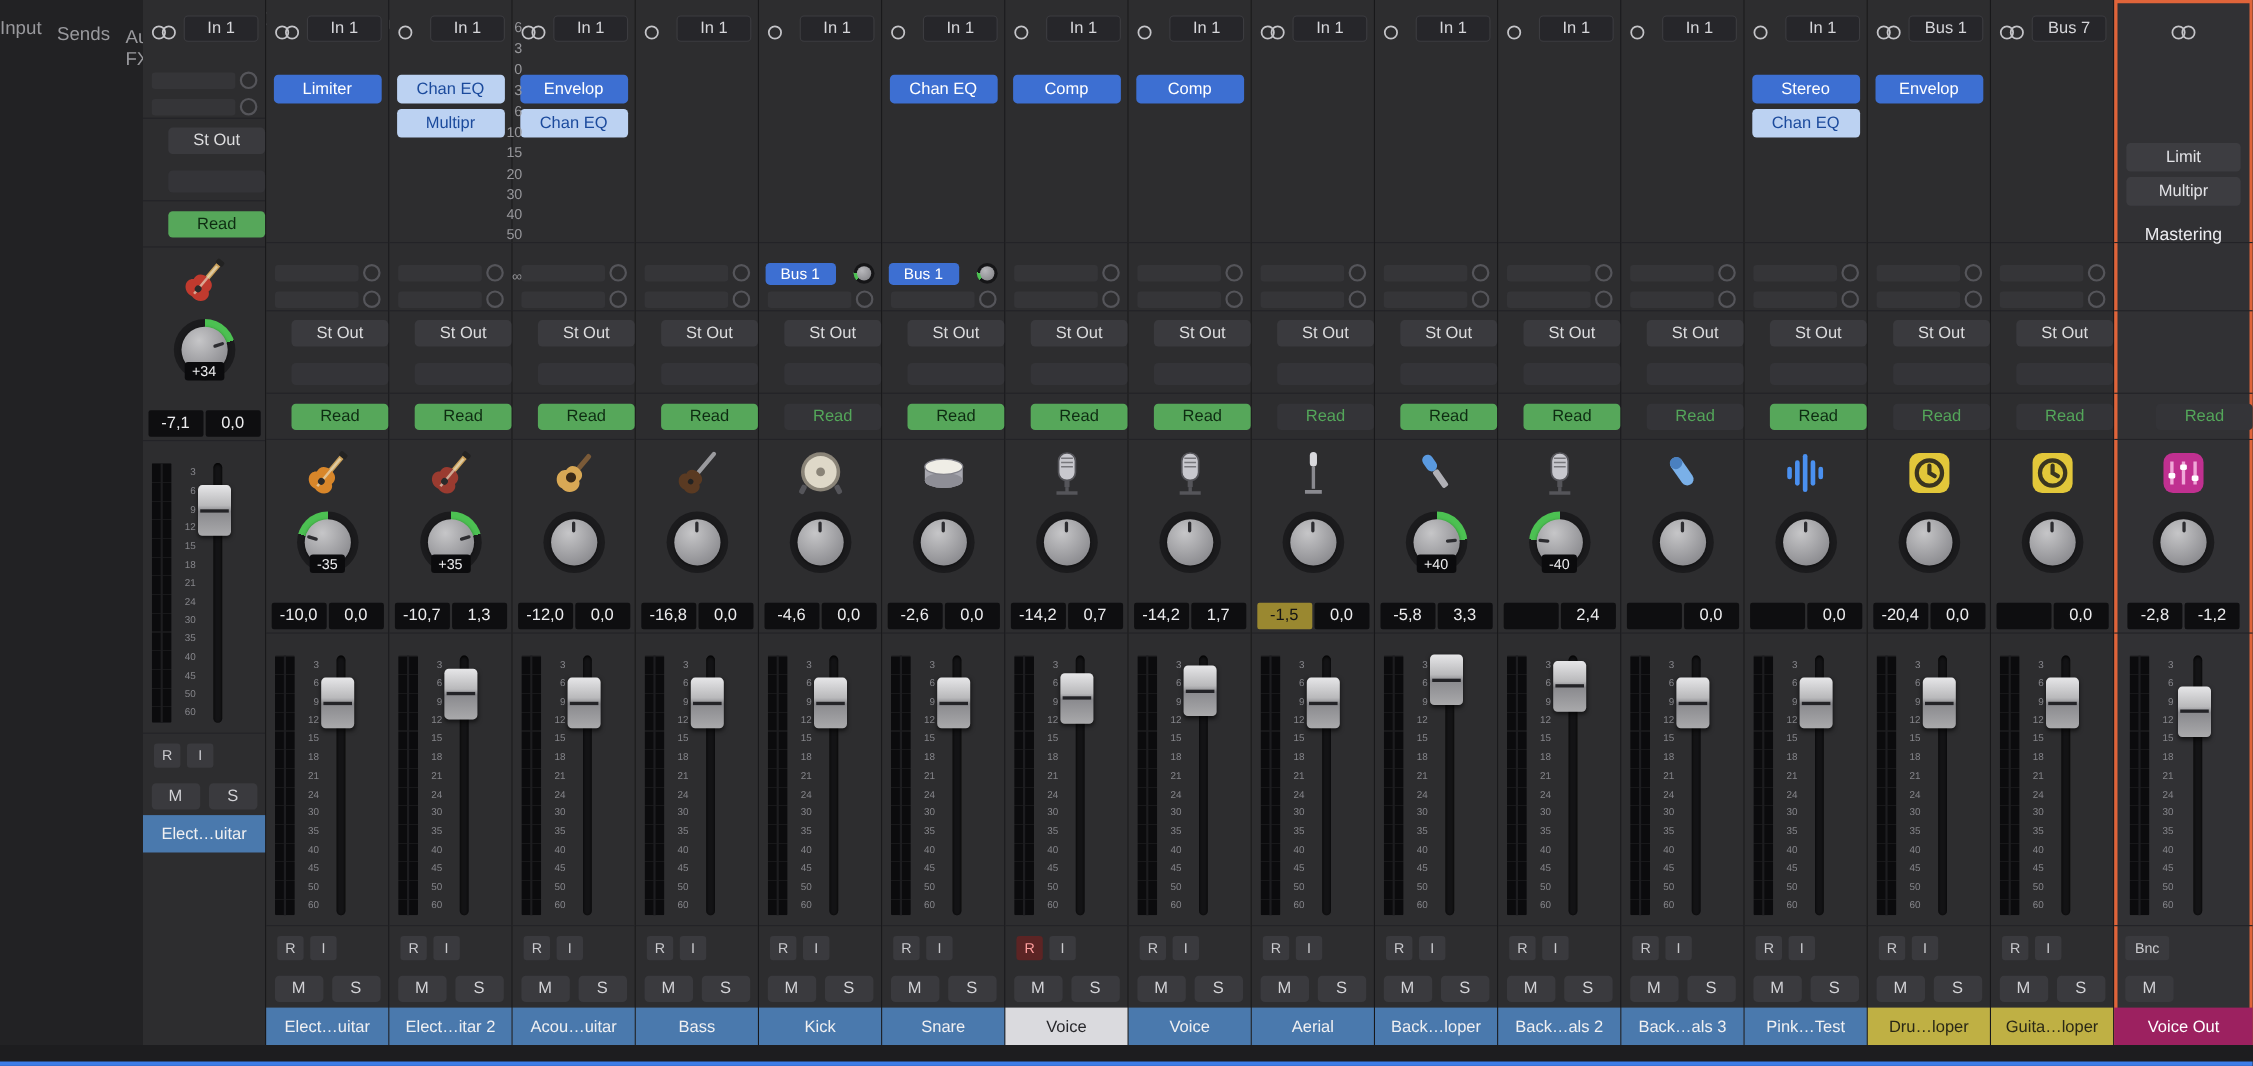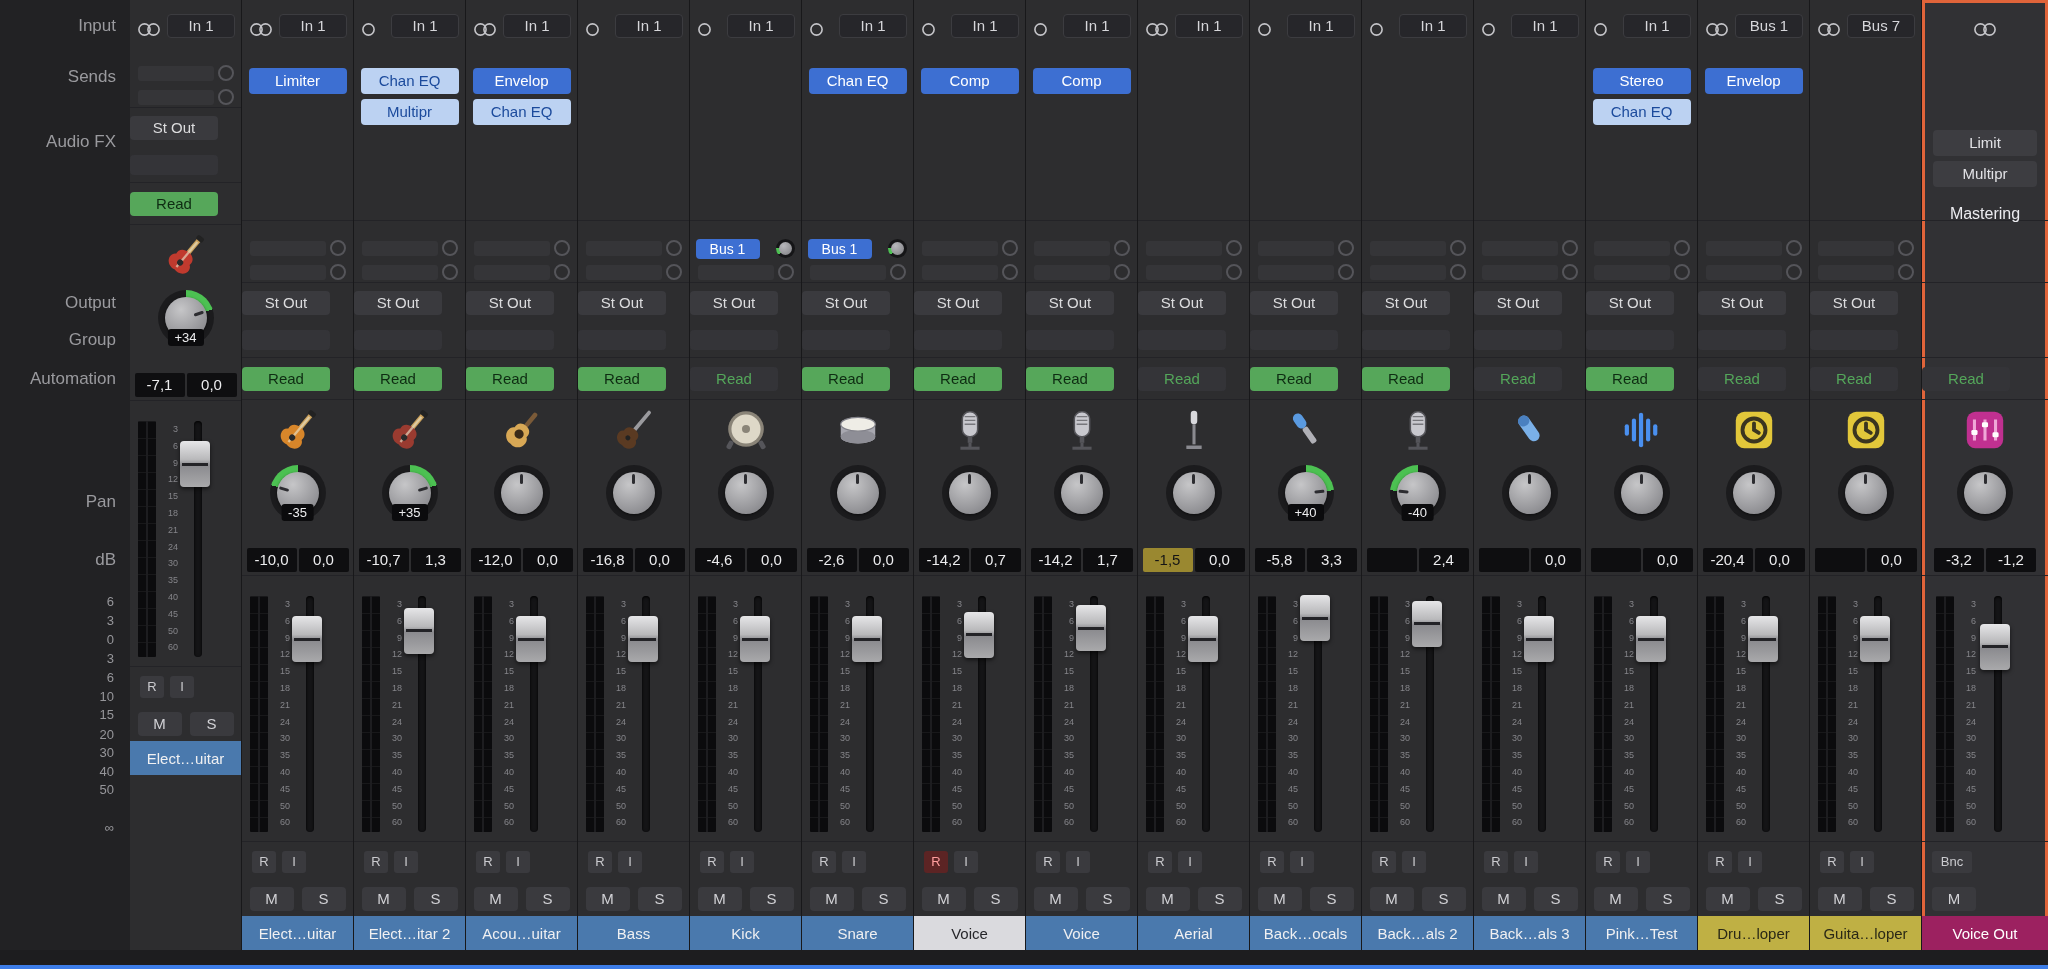--- a/index.html
+++ b/index.html
@@ -8,7 +8,7 @@
   .mixer{display:flex;height:950px;background:#222224}
 
   
-  .labels-col{width:130px;flex:none;display:flex;flex-direction:column}
+  .labels-col{width:130px;flex:none;display:flex;flex-direction:row}
   .lbl{display:flex;align-items:center;justify-content:flex-end;padding-right:14px;font-size:17px;color:#9a9a9e}
   .lbl.top{align-items:flex-start;padding-top:24px}
   .lbl.bottom{align-items:flex-end;padding-bottom:10px}

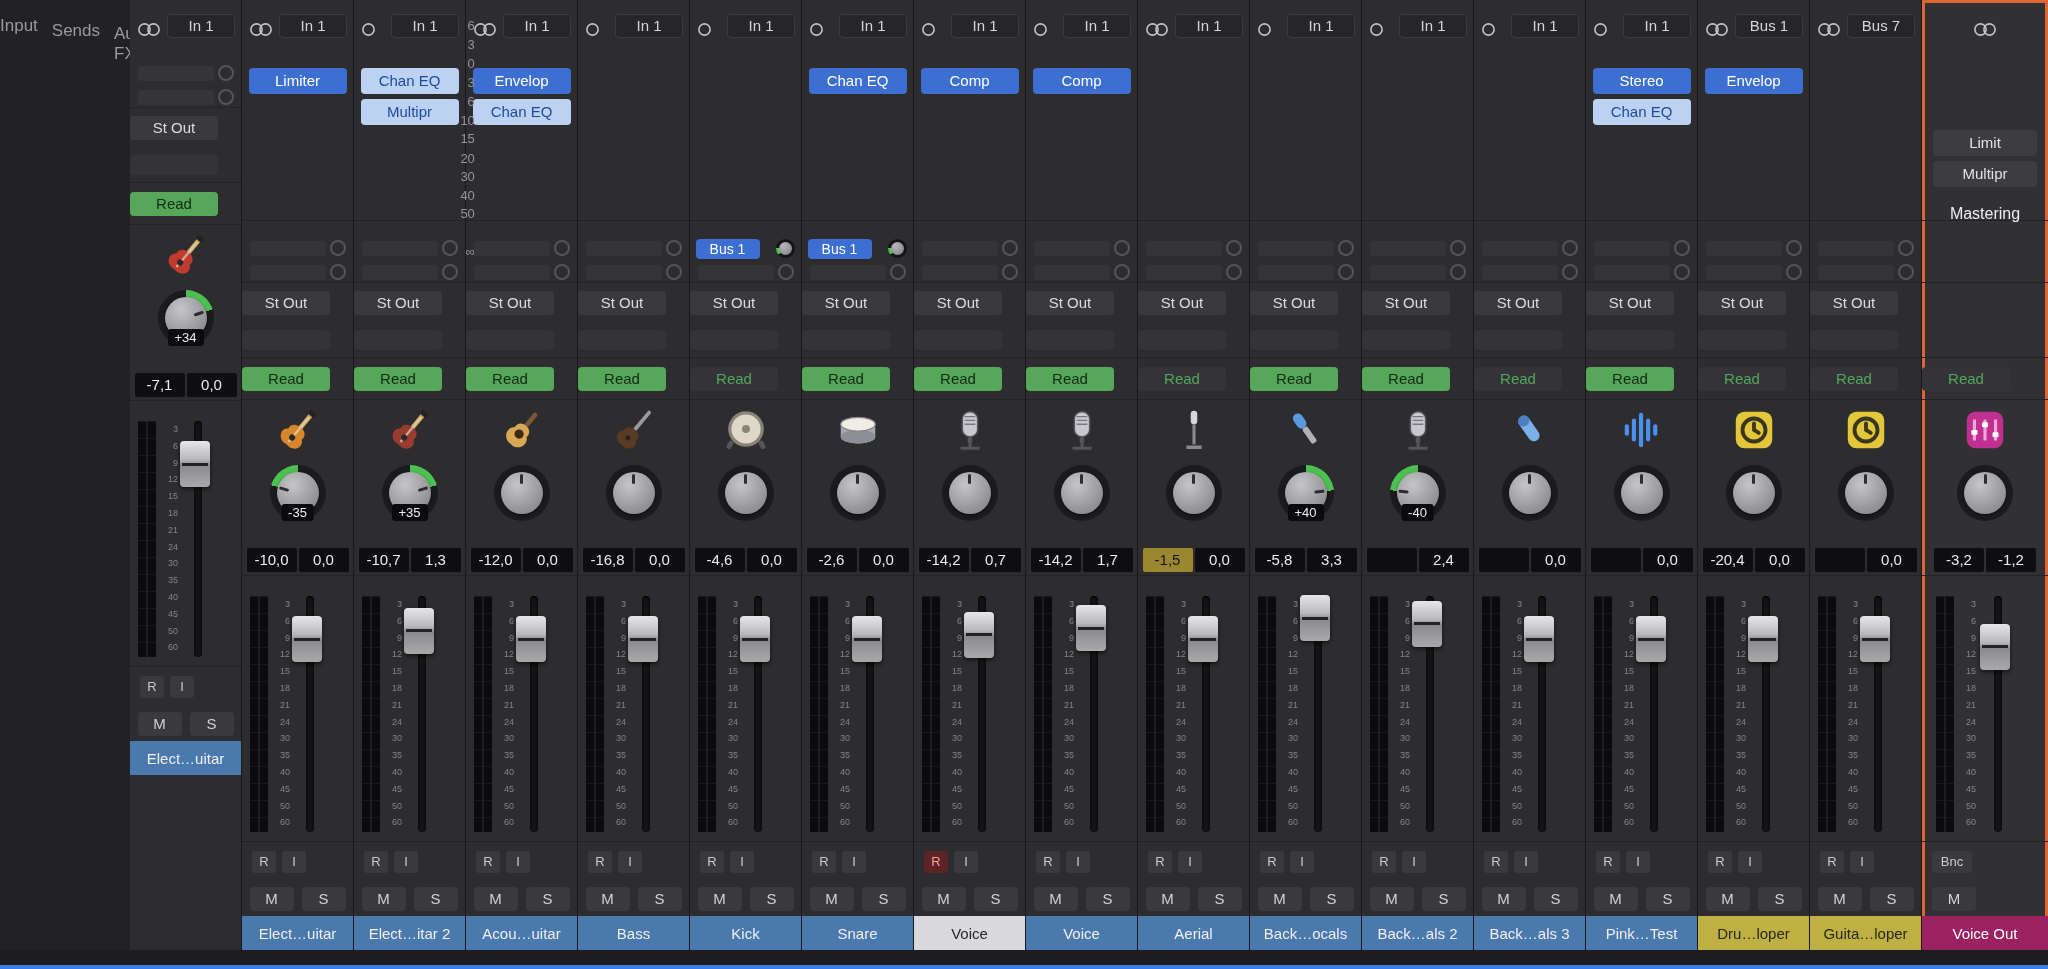--- a/index.html
+++ b/index.html
@@ -59,7 +59,7 @@
   .send-knob{position:absolute;right:1px;top:0;width:19px;height:19px;border-radius:50%;background:conic-gradient(from -130deg,var(--pan_green) 0 45deg,#151517 45deg 360deg)}
   .send-knob::after{content:"";position:absolute;inset:3px;border-radius:50%;background:radial-gradient(circle at 35% 30%,#b8b8bc,#7e7e82)}
 
-  .r-output,.r-group,.r-auto{display:flex;align-items:center;justify-content:flex-start}
+  .r-output,.r-group,.r-auto{display:flex;align-items:center;justify-content:flex-end}
   .output-chip{width:88px;height:24px;line-height:24px;background:#3a3a3e;color:#dcdcde}
   .group-slot{width:88px;height:20px;border-radius:4px;background:#343438}
   .read-chip{width:88px;height:24px;line-height:24px;background:var(--auto_green);color:#0e2c12}

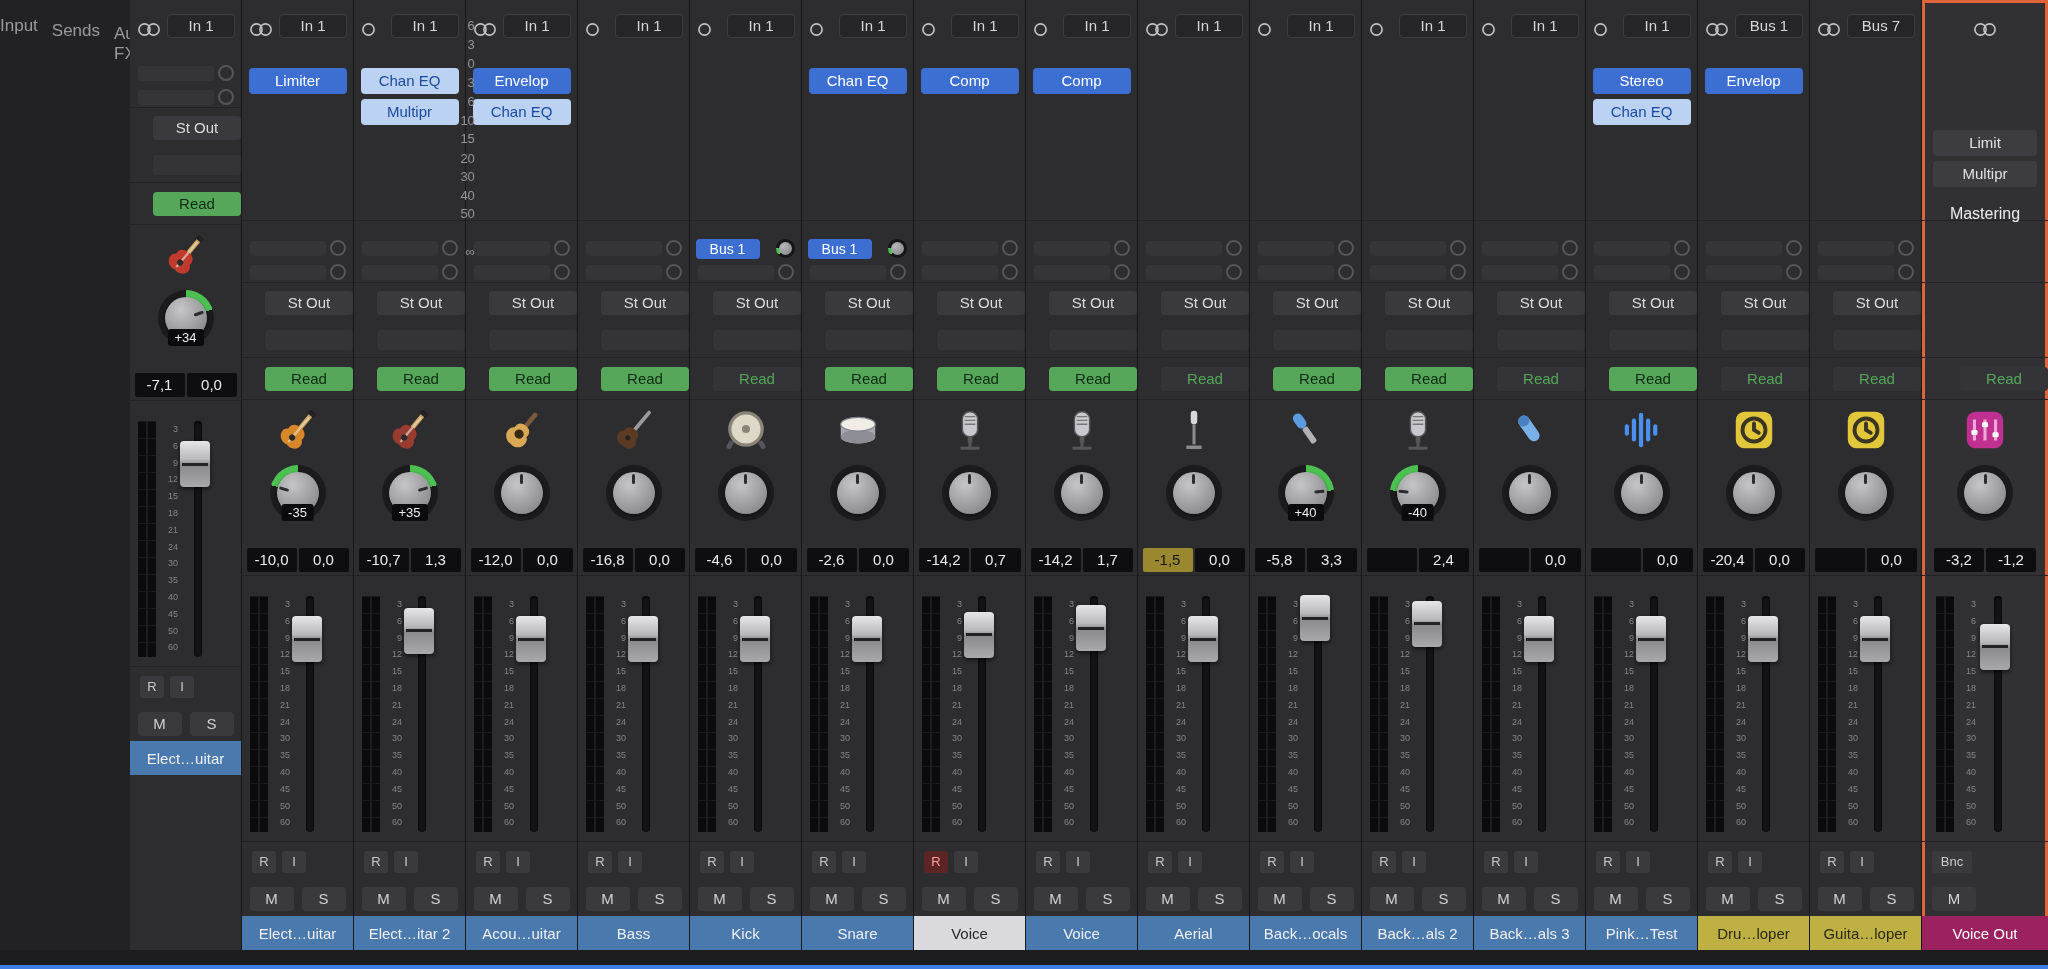--- a/index.html
+++ b/index.html
@@ -1439,7 +1439,7 @@
         </div>
       </div>
       <div class="row r-db">
-        <div class="db-box">-3,2</div>
+        <div class="db-box">-2,8</div>
         <div class="db-box">-1,2</div>
       </div>
       <div class="row r-fader">

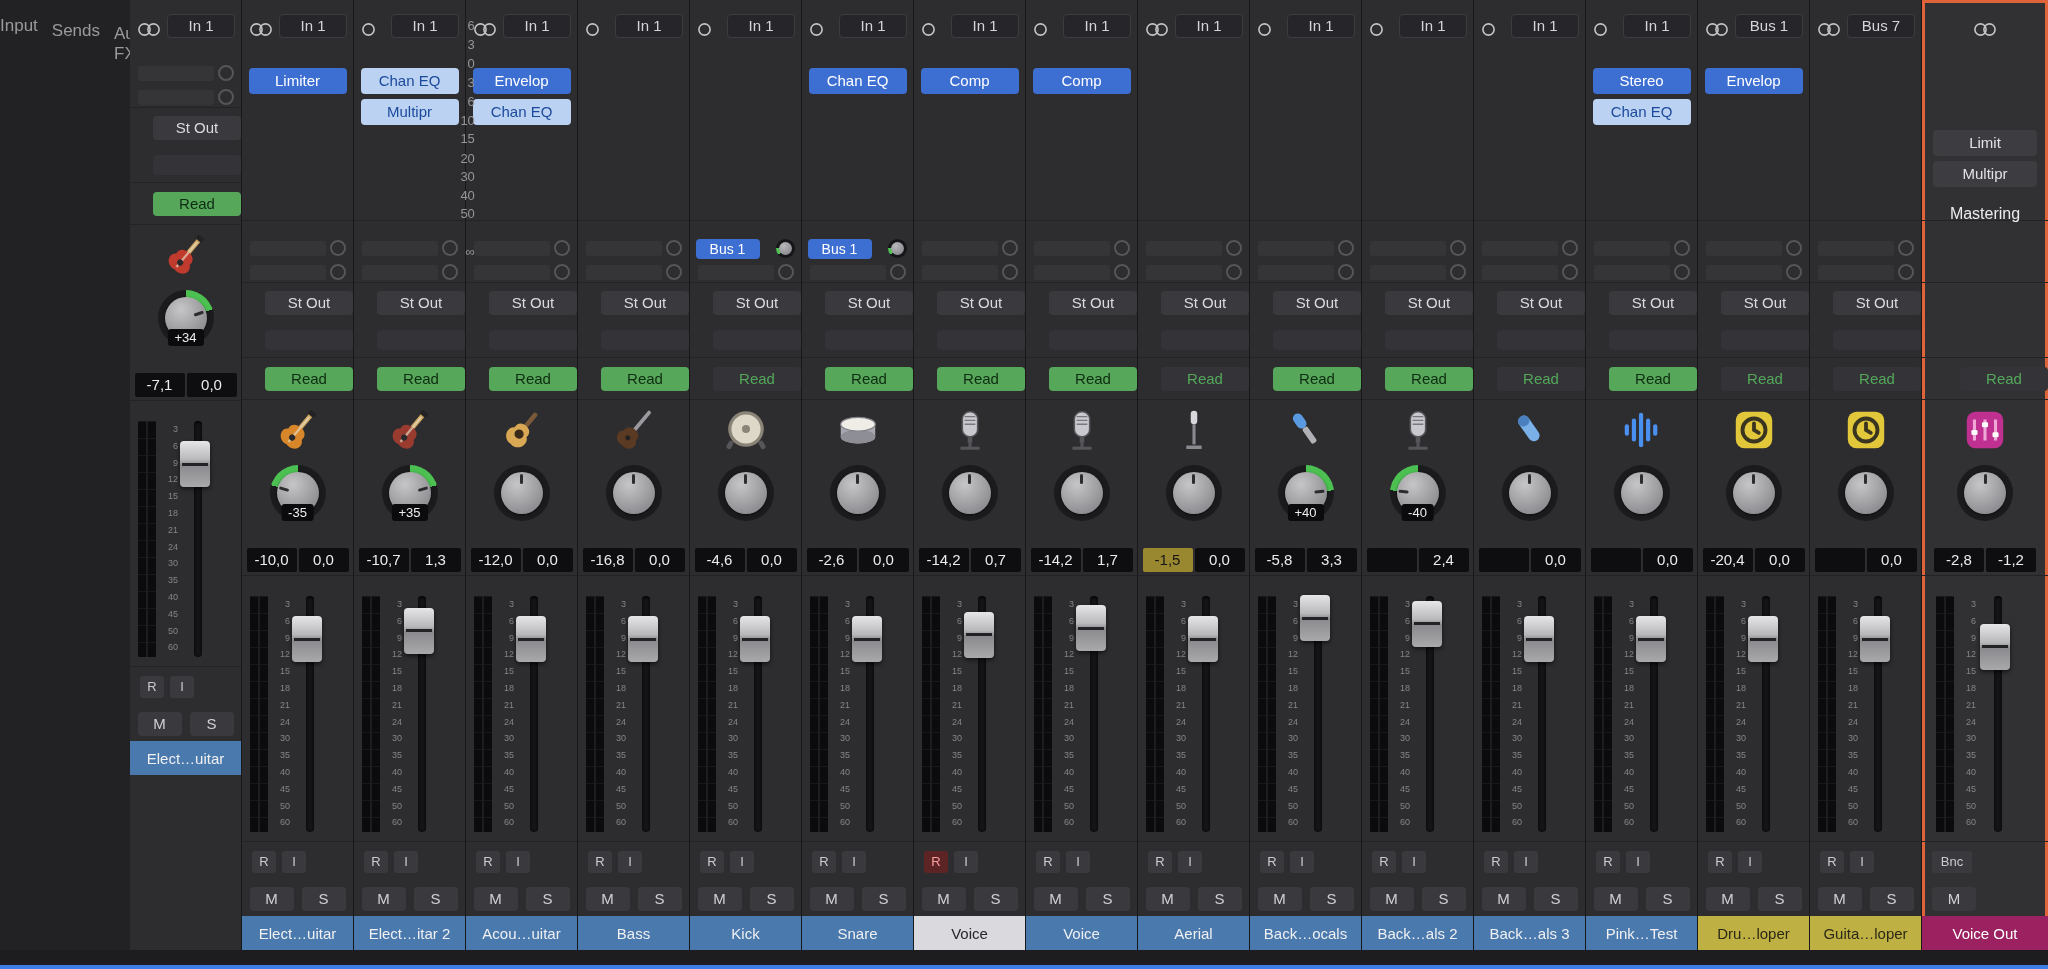--- a/index.html
+++ b/index.html
@@ -1007,7 +1007,7 @@
         <div class="ms-btn">M</div>
         <div class="ms-btn">S</div>
       </div>
-      <div class="row r-name blue">Back…ocals</div>
+      <div class="row r-name blue">Back…loper</div>
     </div>
     <div class="strip">
       <div class="row r-input">

